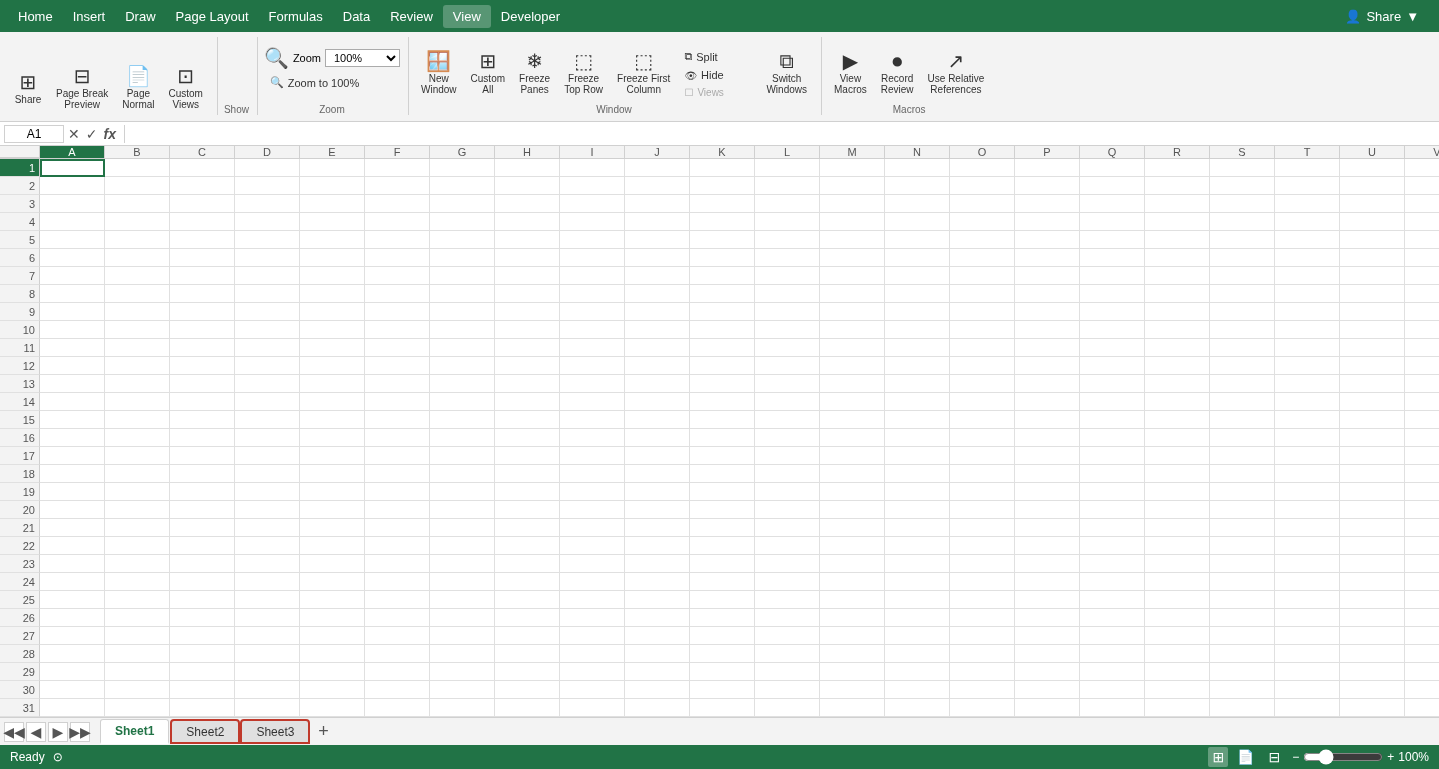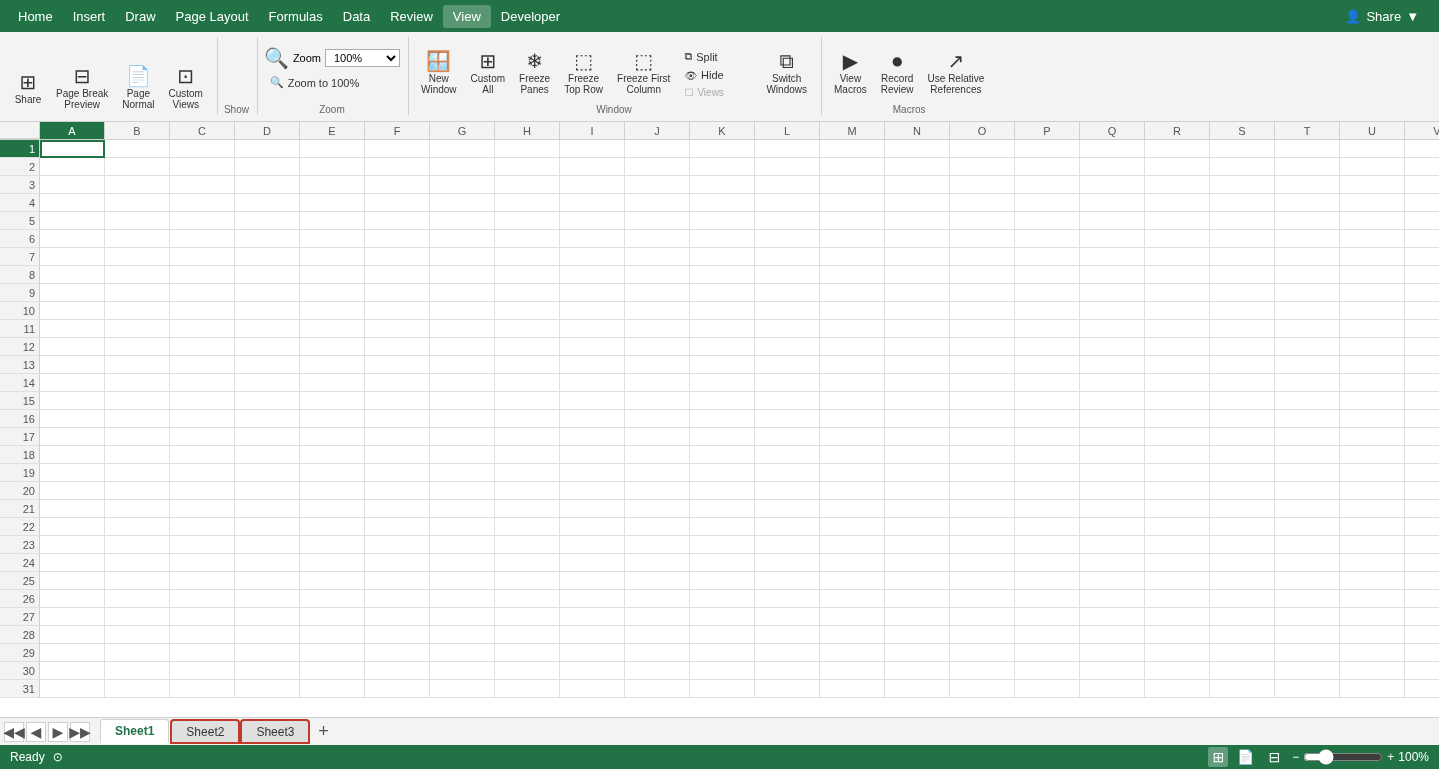--- a/index.html
+++ b/index.html
@@ -490,6 +490,16 @@
 
   </div>
 
+  <div id="formula-bar">
+    <input id="cell-ref" type="text" value="A1" style="">
+    <div id="formula-dividers">
+      <span style="cursor:pointer; color:#555;">✕</span>
+      <span style="cursor:pointer; color:#555;">✓</span>
+      <span style="cursor:pointer; font-style:italic; font-weight:bold; color:#555;">fx</span>
+    </div>
+    <div style="width:1px; height:18px; background:#d0d0d0; margin: 0 4px;"></div>
+    <input id="formula-input" type="text" value="" placeholder="" style="">
+  </div>
 
   <div id="spreadsheet-wrapper">
 

